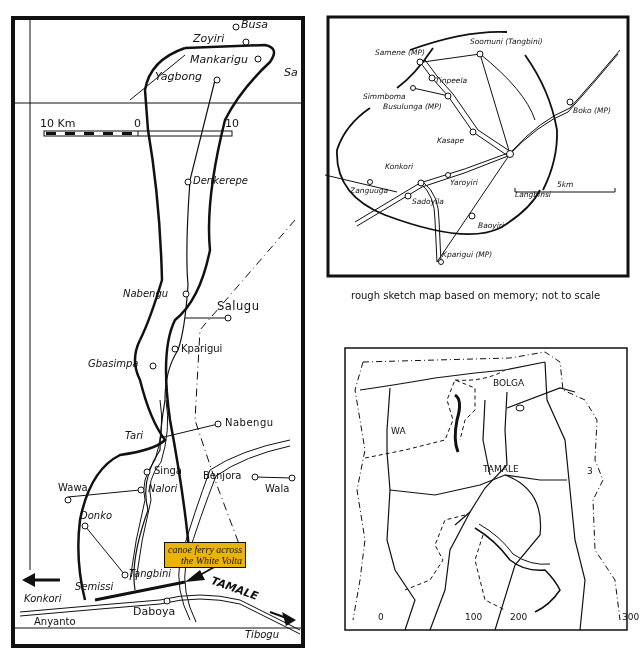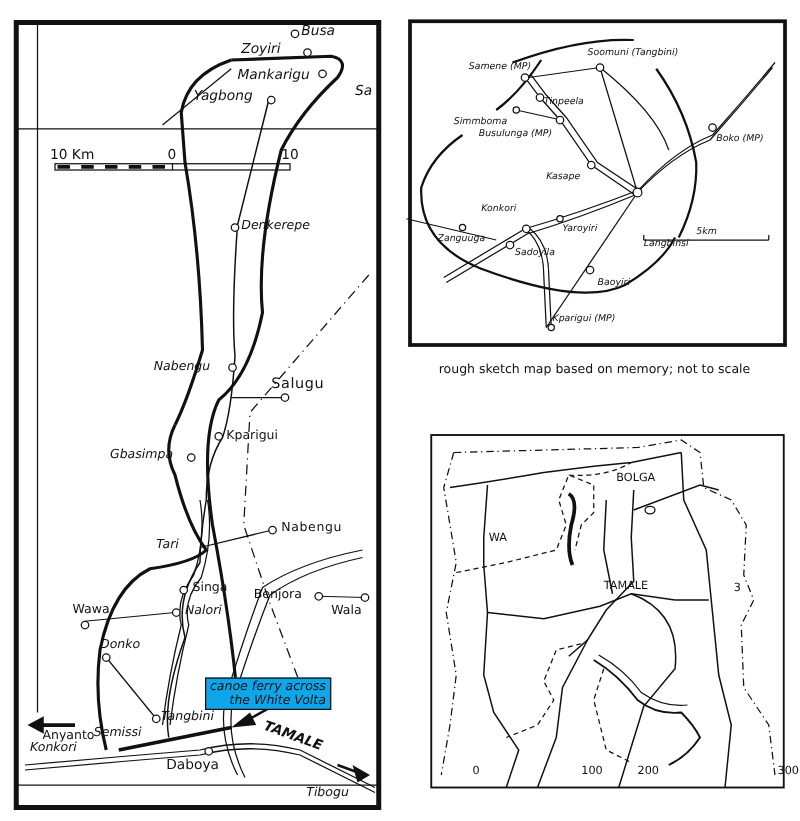--- a/index.html
+++ b/index.html
@@ -11,7 +11,7 @@
   .lbl.small { font-size: 7.5px; }
   .lbl.caps { font-style: normal; font-size: 9px; }
   .caption { position: absolute; font-size: 10px; color: #111; white-space: nowrap; }
-  .ferry-box { position: absolute; border: 1px solid #111; background: #0ea5e9; font-style: italic; font-size: 10px; line-height: 11px; padding: 1px 3px; text-align: right; }
+  .ferry-box { position: absolute; border: 1px solid #111; background: #eab308; font-style: italic; font-size: 10px; line-height: 11px; padding: 1px 3px; text-align: right; font-family: Liberation Serif, serif; }
 </style>
 </head>
 <body>

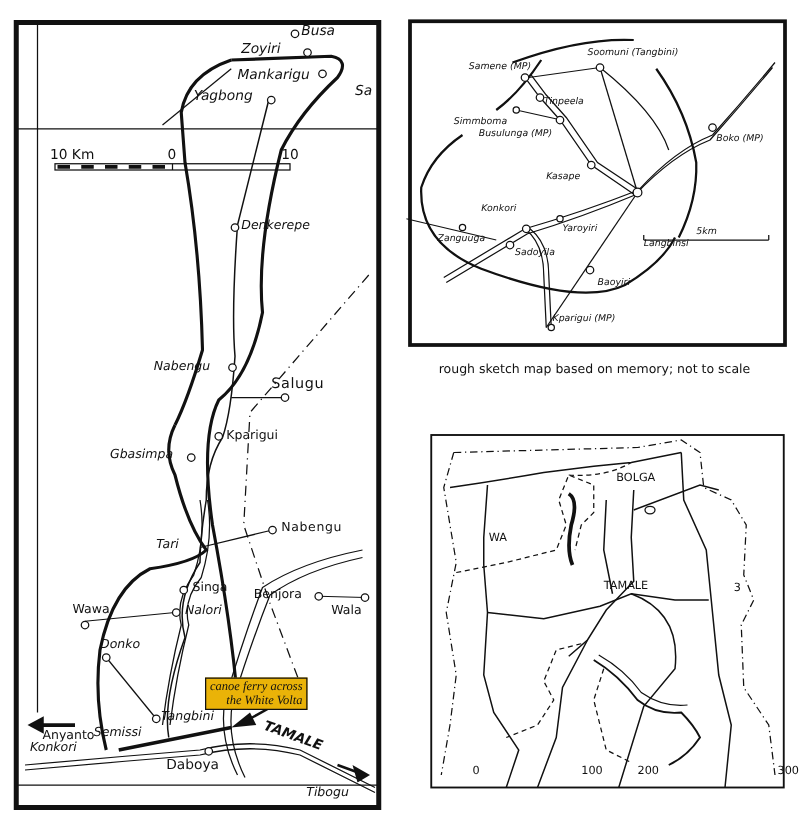--- a/index.html
+++ b/index.html
@@ -116,7 +116,7 @@
   <span class="lbl" style="left:75px;top:581px;">Semissi</span>
   <span class="lbl" style="left:24px;top:593px;">Konkori</span>
   <span class="lbl" style="left:133px;top:605px;font-style:normal;font-size:11px;">Daboya</span>
-  <span class="lbl" style="left:34px;top:583px;font-style:normal;text-align:right;">Anyanto</span>
+  <span class="lbl" style="left:34px;top:616px;font-style:normal;text-align:right;">Anyanto</span>
   <span class="lbl" style="left:245px;top:629px;">Tibogu</span>
   <span class="lbl" style="left:210px;top:582px;font-weight:bold;font-size:11px;transform:rotate(20deg);">TAMALE</span>
 </div>

